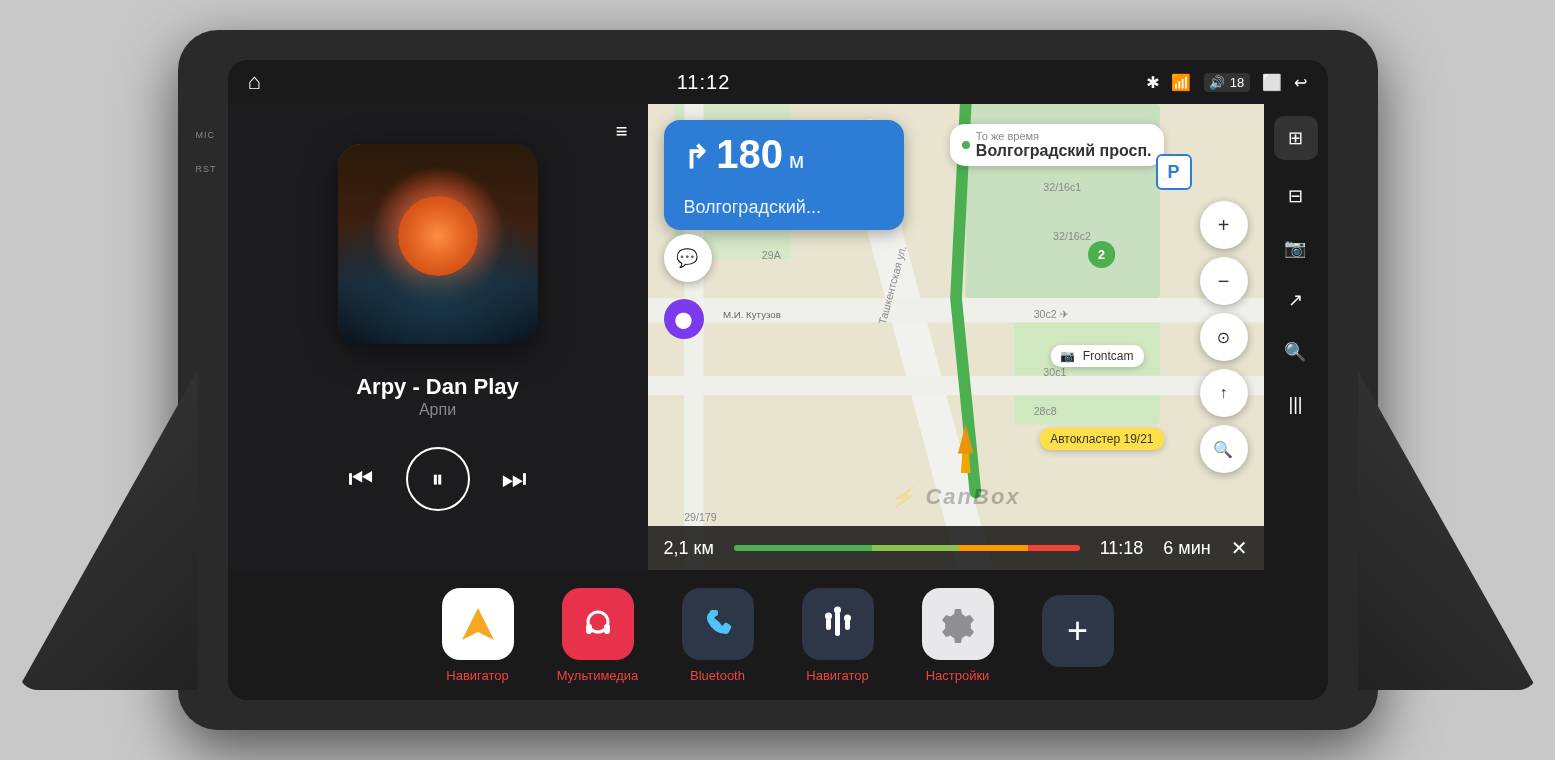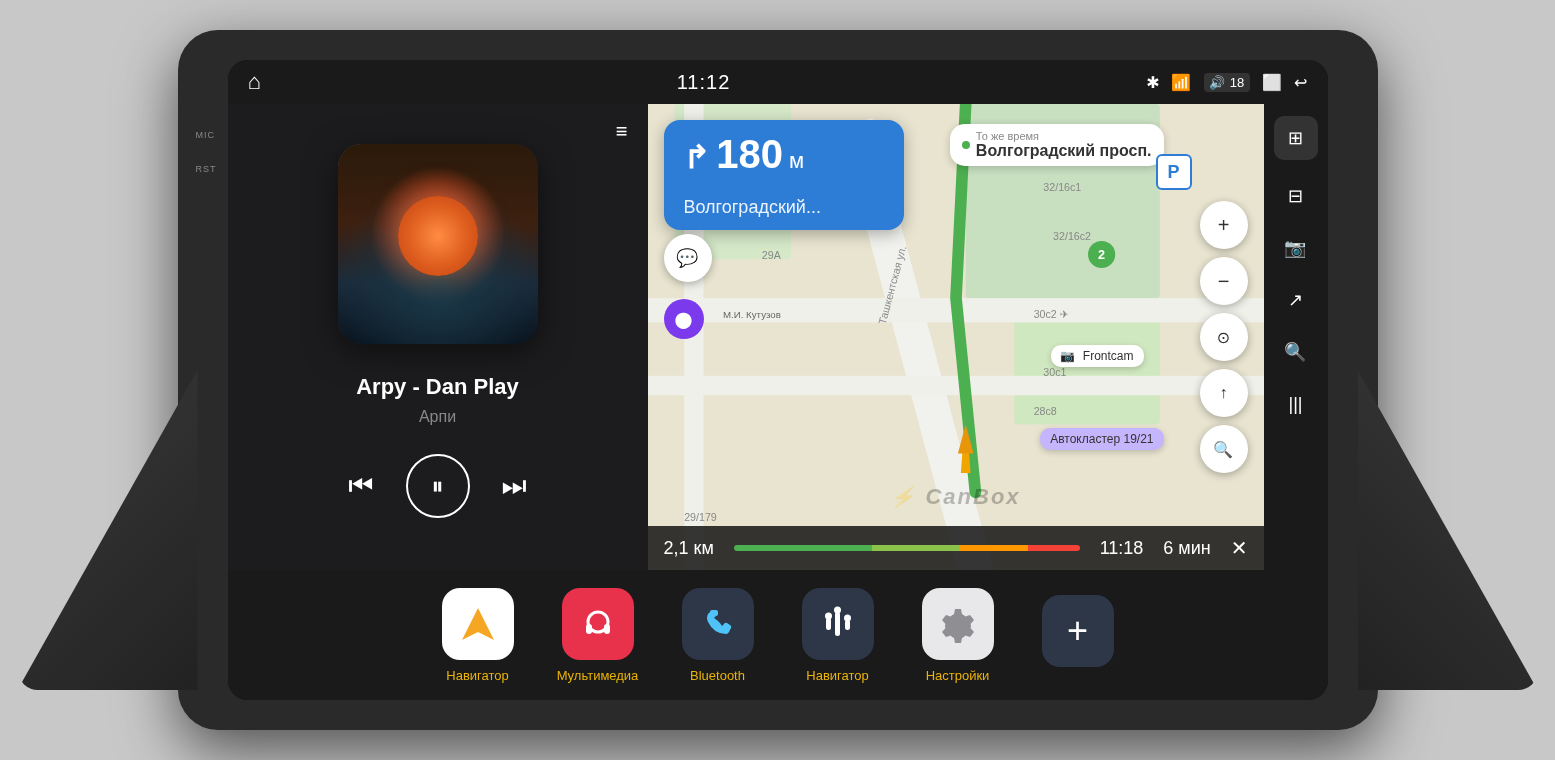--- a/index.html
+++ b/index.html
@@ -180,7 +180,7 @@
     .track-artist {
       color: #888;
       font-size: 16px;
-      margin-top: 8px;
+      margin-top: 1px;
       text-align: center;
     }
     .controls {

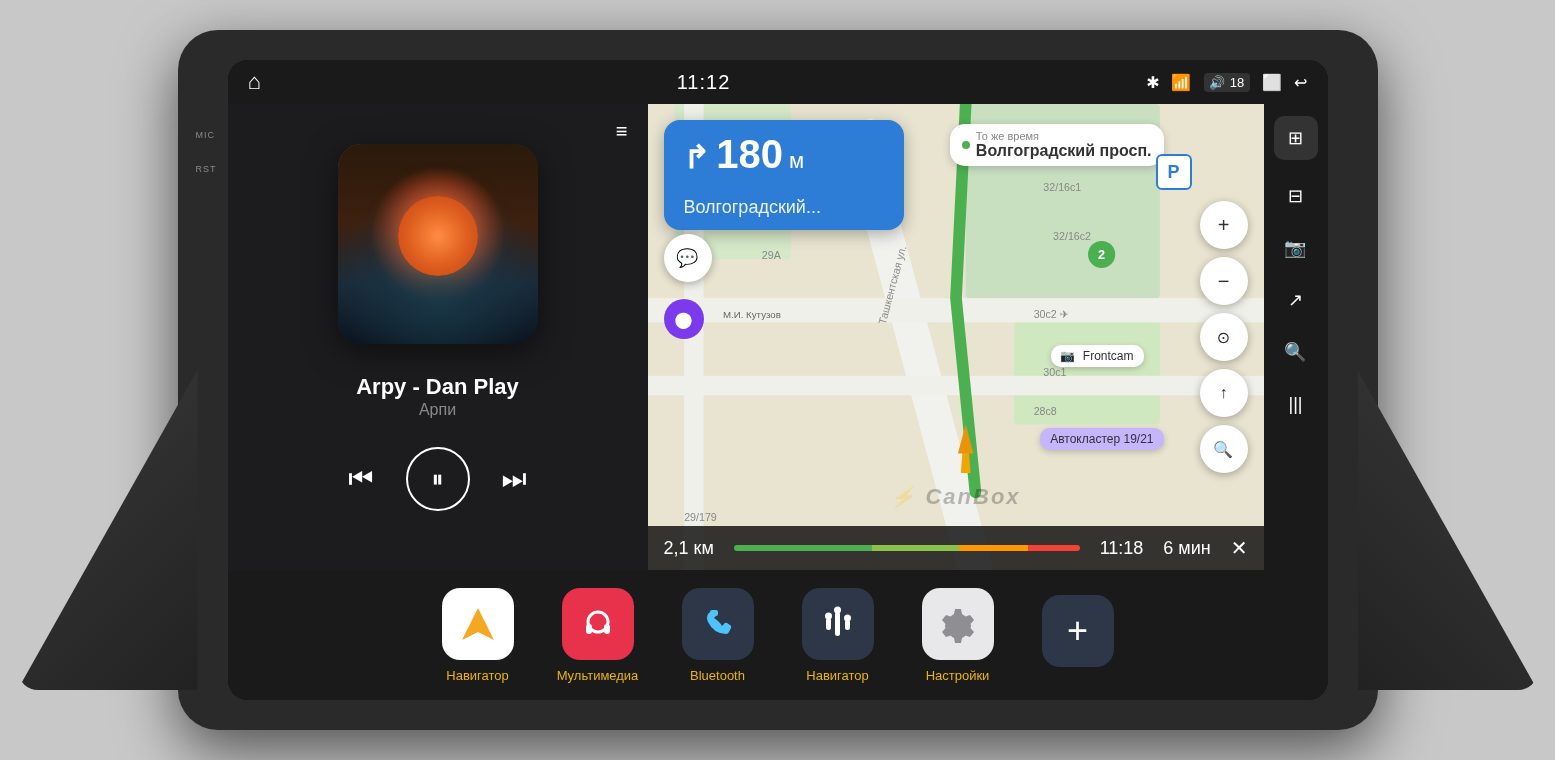--- a/index.html
+++ b/index.html
@@ -494,7 +494,7 @@
       position: absolute;
       right: 100px;
       bottom: 120px;
-      background: #c4b5fd;
+      background: #fde047;
       border-radius: 10px;
       padding: 4px 10px;
       font-size: 12px;

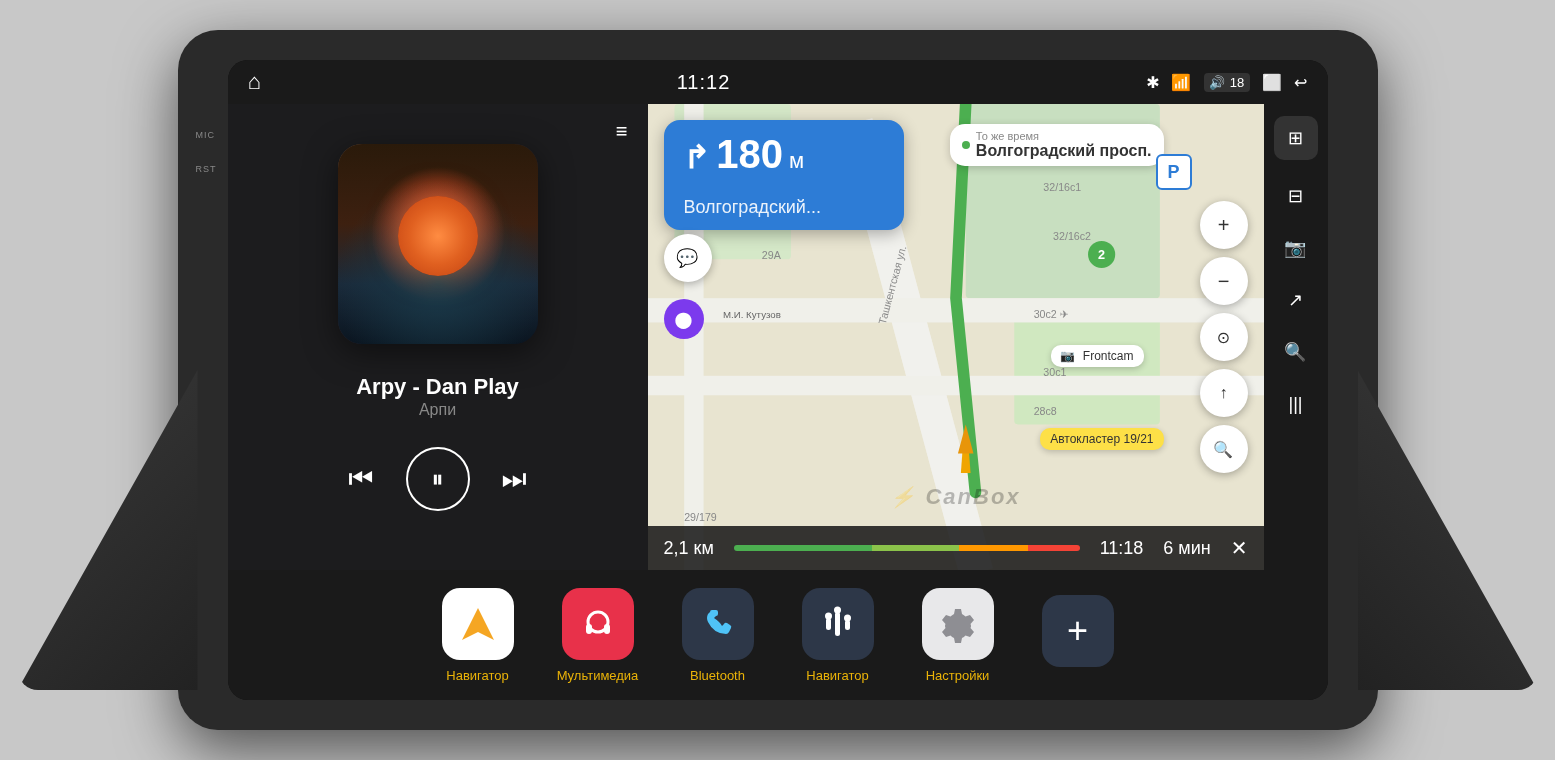--- a/index.html
+++ b/index.html
@@ -390,7 +390,7 @@
       overflow: hidden;
     }
     .app-label {
-      color: #eab308;
+      color: #ef4444;
       font-size: 13px;
       text-align: center;
       white-space: nowrap;

